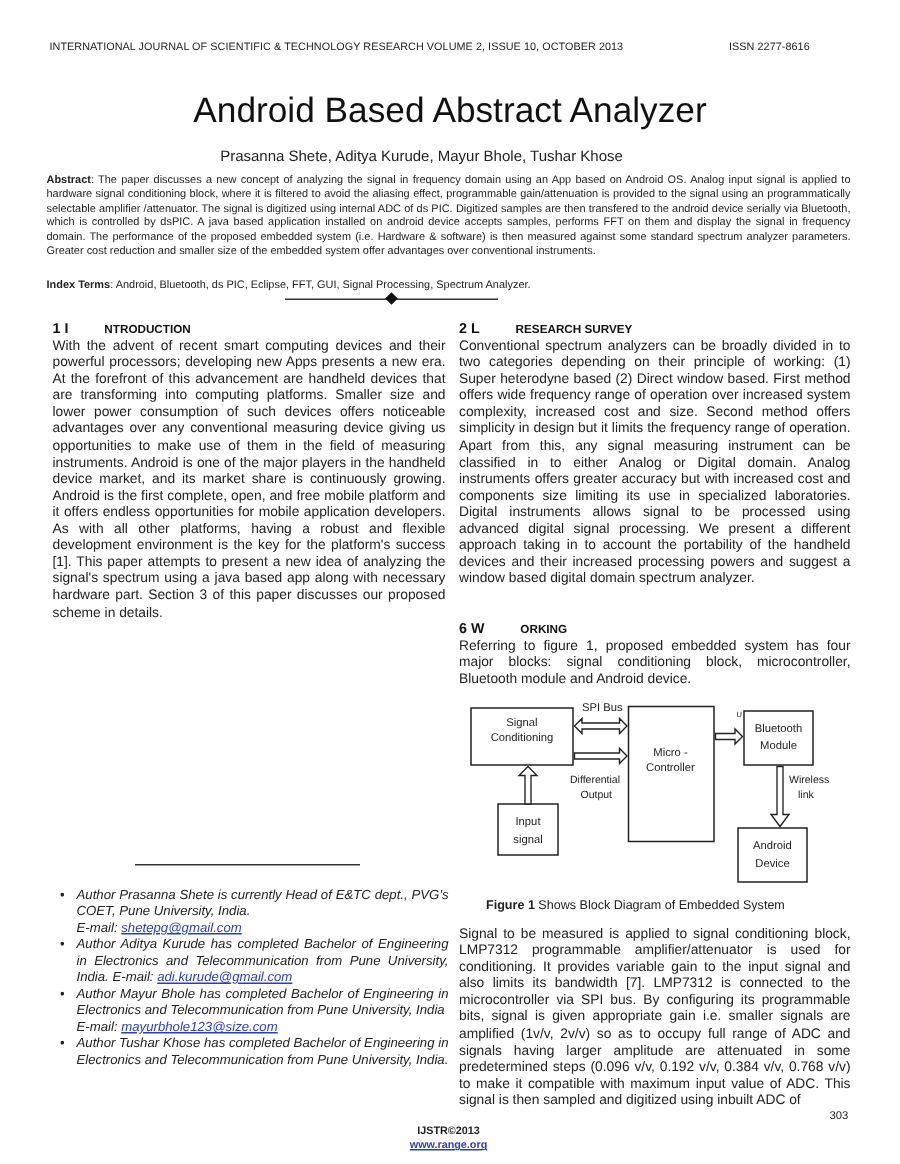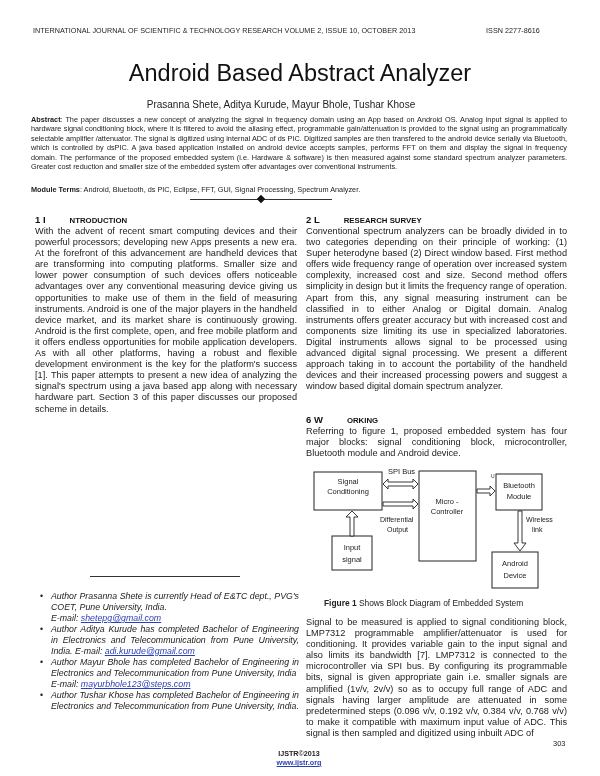--- a/index.html
+++ b/index.html
@@ -45,7 +45,7 @@
   <b>Abstract</b><span>: The paper discusses a new concept of analyzing the signal in frequency domain using an App based on Android OS.  Analog input signal is applied to hardware signal conditioning block, where it is filtered to avoid the aliasing effect, programmable gain/attenuation is provided to the signal using an programmatically selectable amplifier /attenuator. The signal is digitized using internal ADC of ds PIC. Digitized samples are then transfered to the android device serially via Bluetooth, which is controlled by dsPIC. A java based application installed on android device accepts samples, performs FFT on them and display the signal in frequency domain. The performance of the proposed embedded system (i.e. Hardware &amp; software) is then measured against some standard spectrum analyzer parameters. Greater cost reduction and smaller size of the embedded system offer advantages over conventional instruments.</span>
 </div>
 <div class="abs index">
-  <b>Module Terms</b><span>: Android, Bluetooth, ds PIC, Eclipse, FFT, GUI, Signal Processing, Spectrum Analyzer.</span>
+  <b>Index Terms</b><span>: Android, Bluetooth, ds PIC, Eclipse, FFT, GUI, Signal Processing, Spectrum Analyzer.</span>
 </div>
 <div class="abs sep"></div>
 <div class="abs sep-dot"></div>

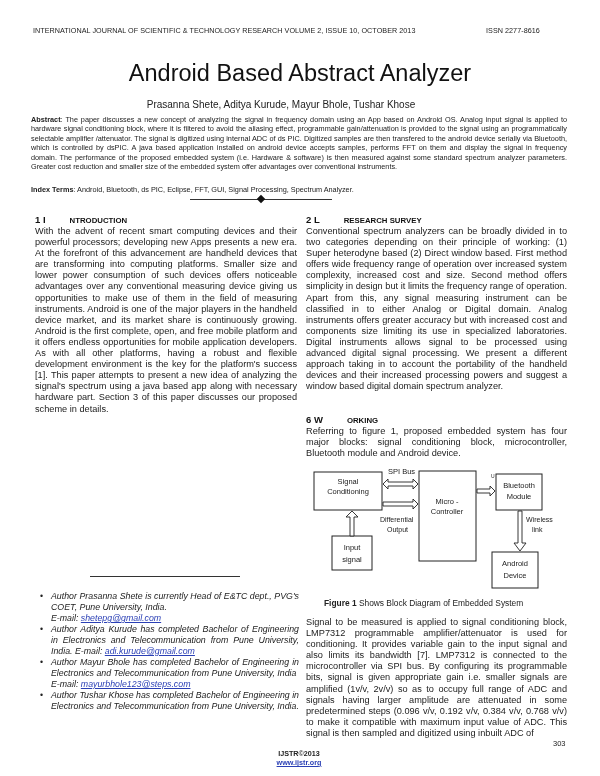--- a/index.html
+++ b/index.html
@@ -71,7 +71,7 @@
     <li>
       <span class="bullet">•</span>
       <span>Author Mayur Bhole has completed Bachelor of Engineering in Electronics and Telecommunication from Pune University, India</span><br>
-      <span>E-mail: </span><a>mayurbhole123@steps.com</a>
+      <span>E-mail: </span><a>mayurbhole123@size.com</a>
     </li>
     <li>
       <span class="bullet">•</span>

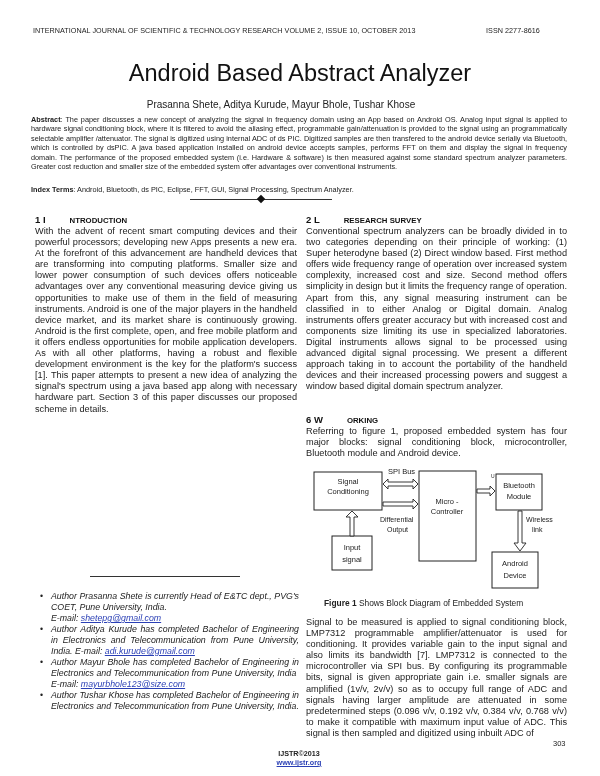--- a/index.html
+++ b/index.html
@@ -163,7 +163,7 @@
 <div class="abs pageno">303</div>
 <div class="abs footer">
   <div>IJSTR©2013</div>
-  <a>www.ijstr.org</a>
+  <a>www.range.org</a>
 </div>
 
 </body></html>

